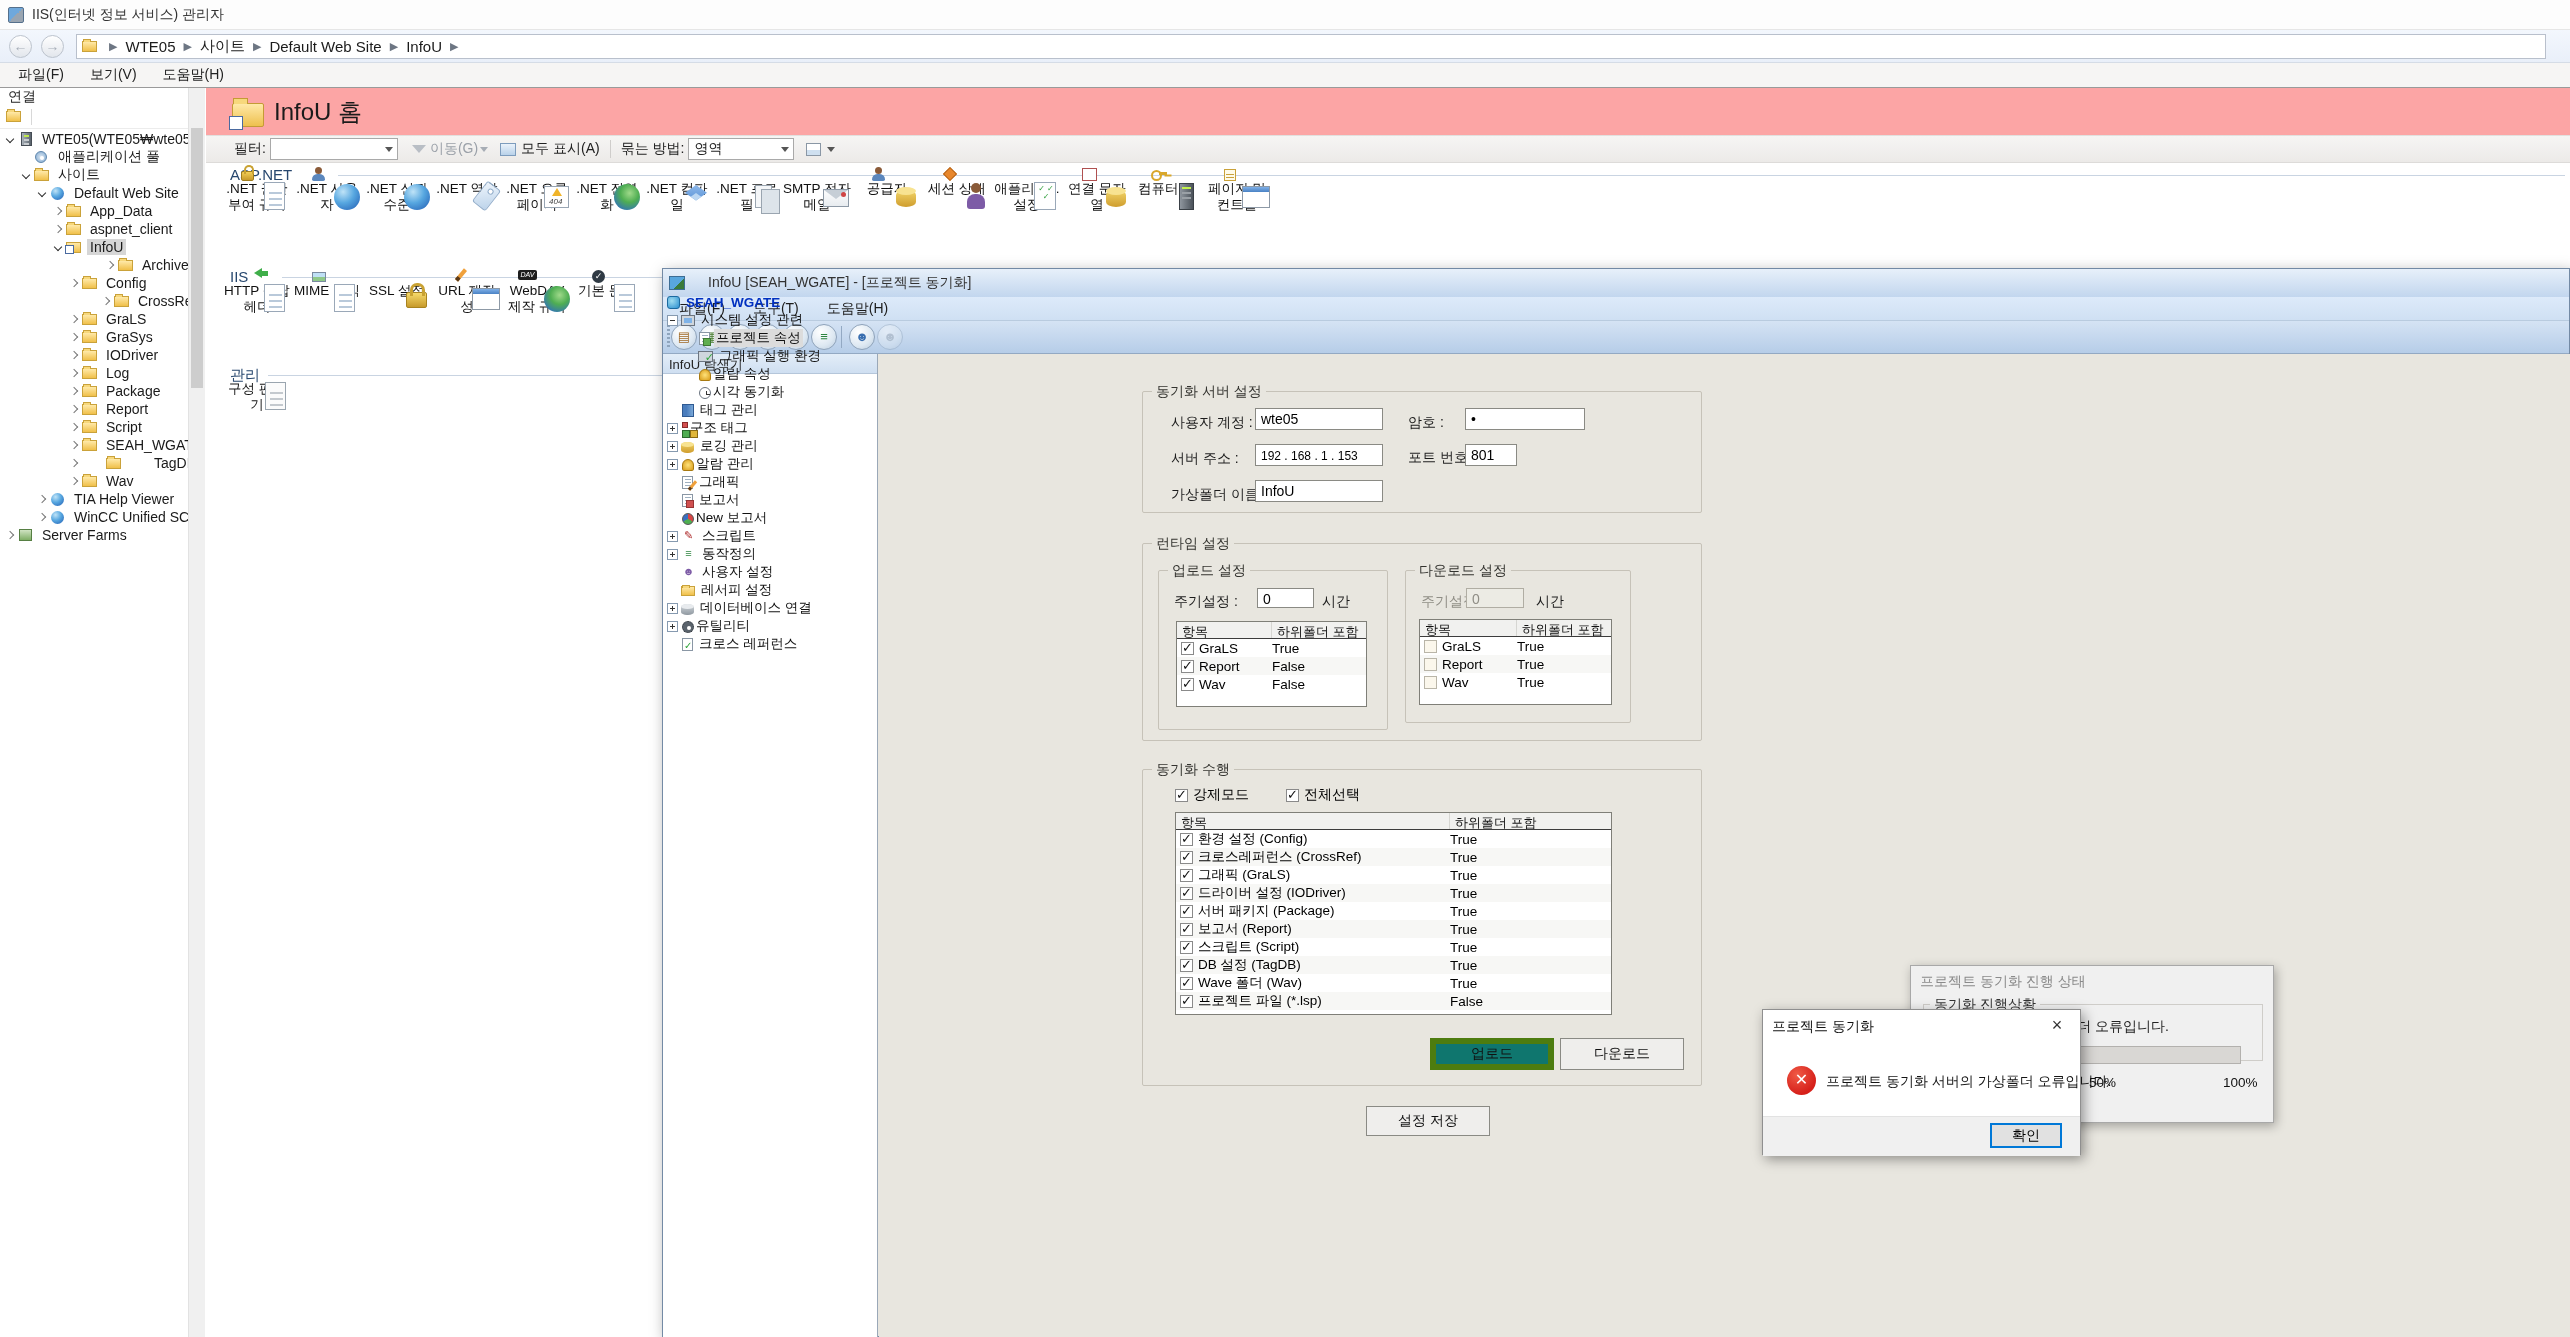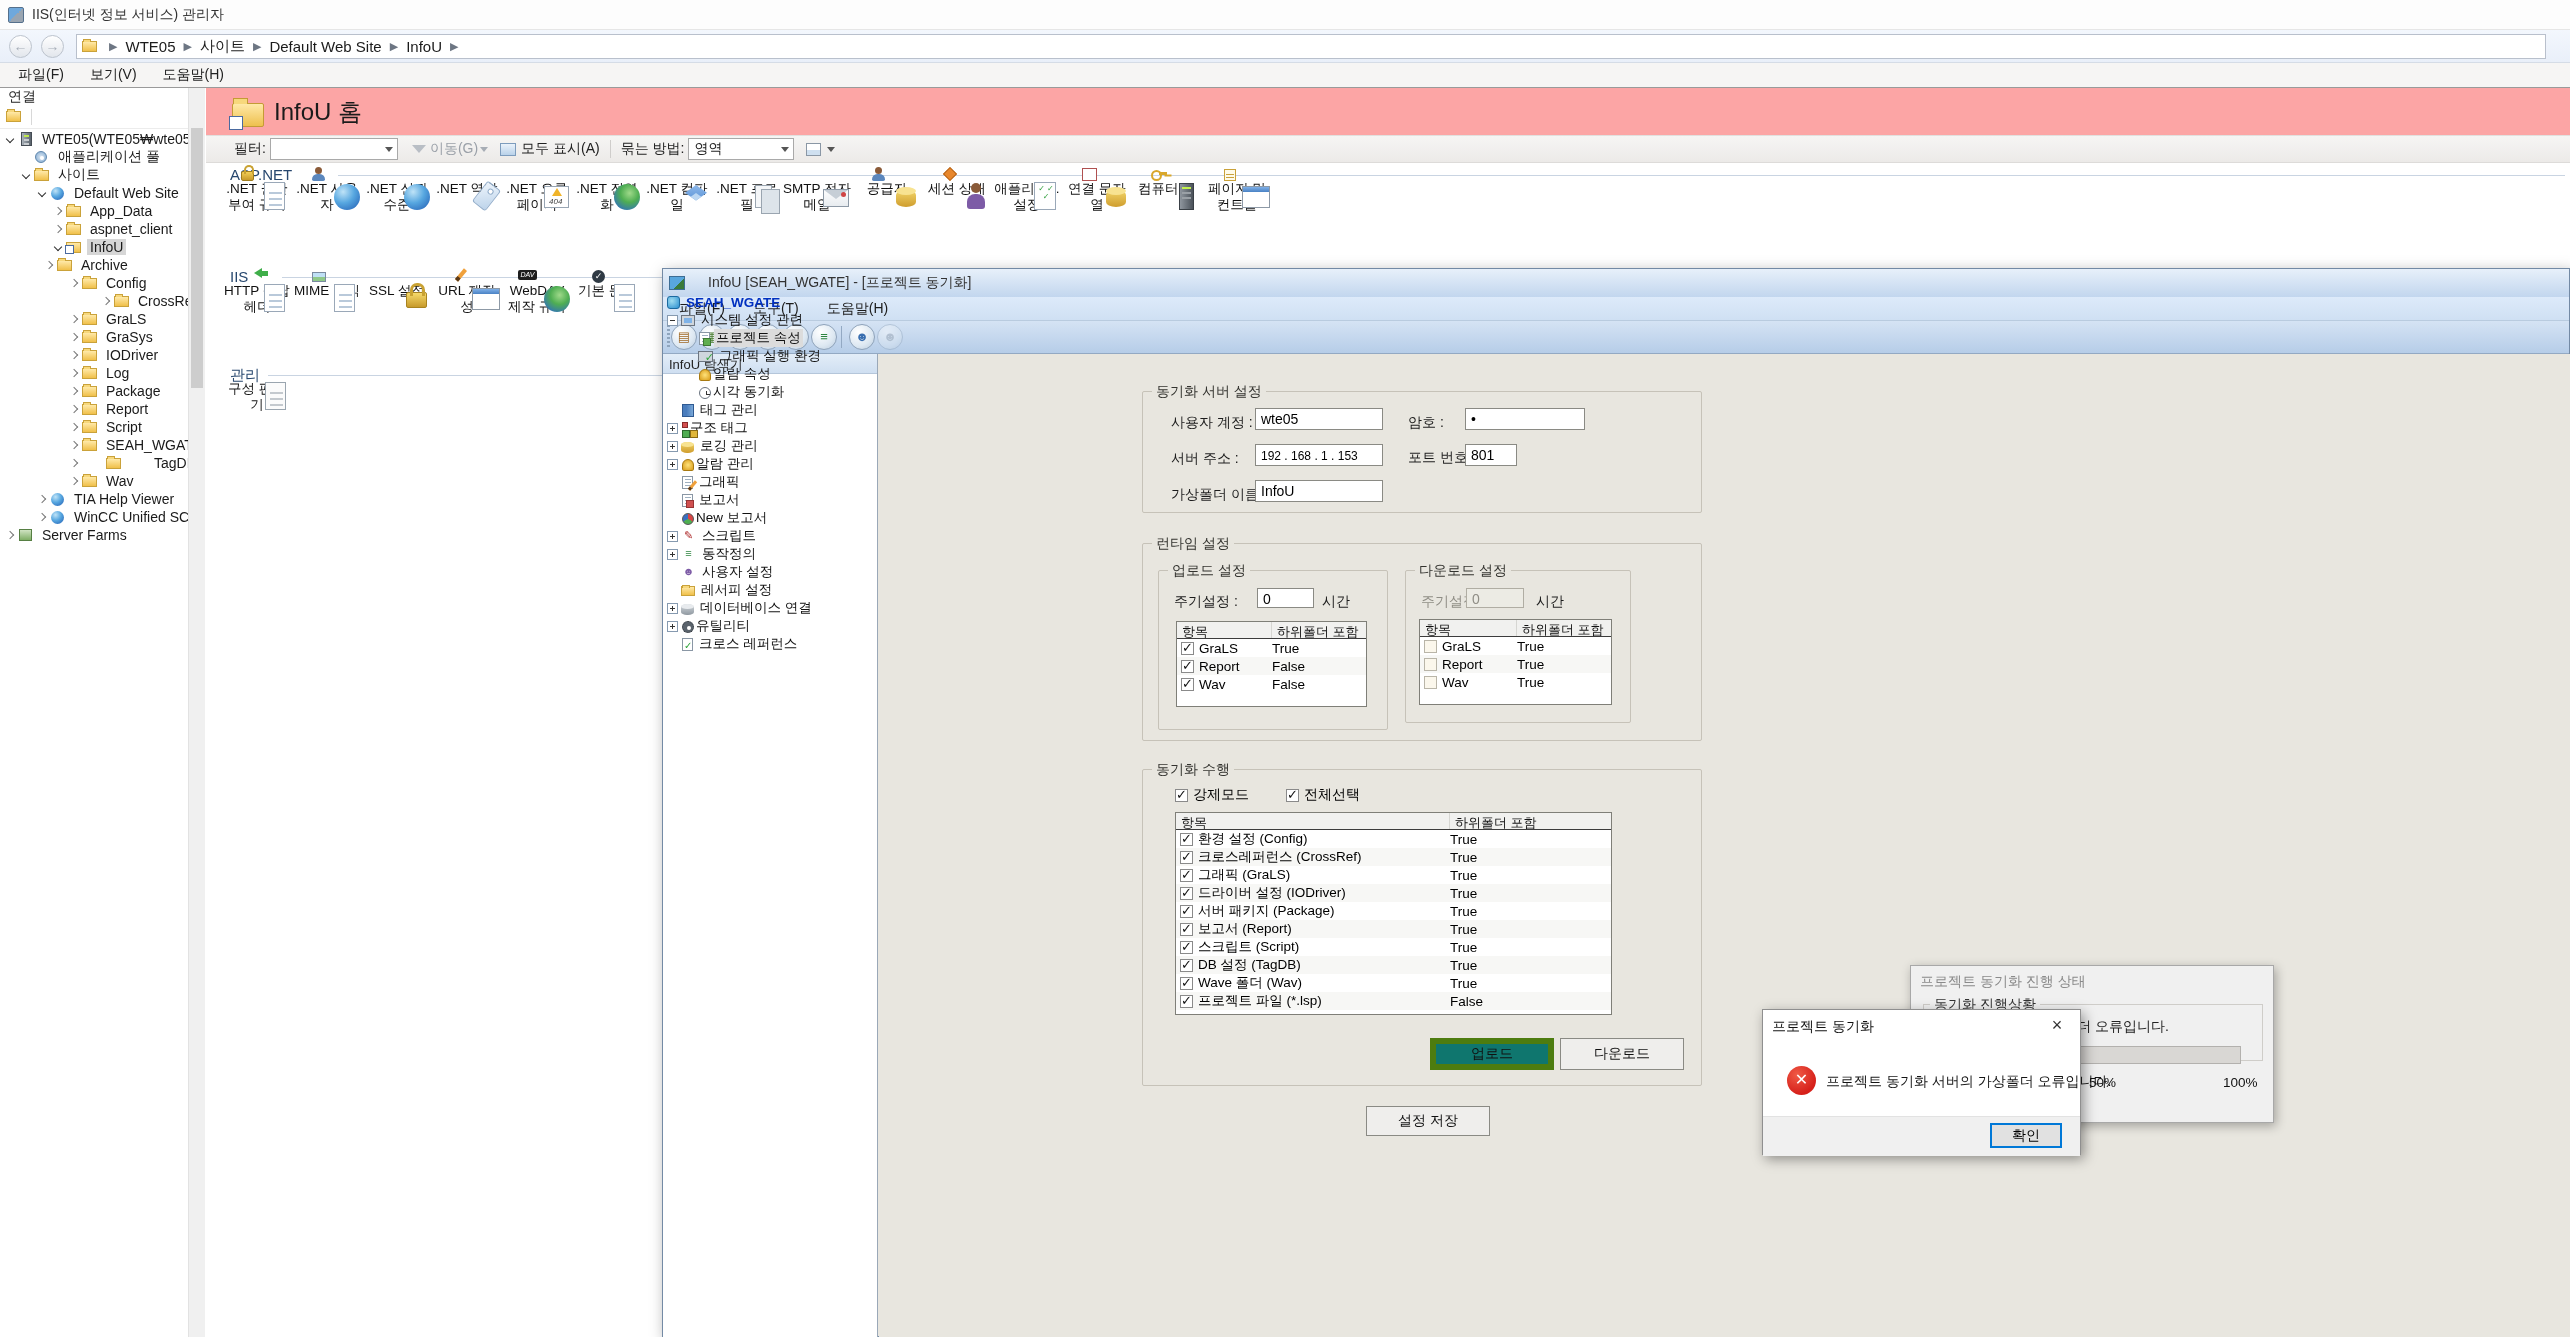--- a/index.html
+++ b/index.html
@@ -296,7 +296,7 @@
         </span>
         <span class="lbl sel">InfoU</span>
       </div>
-      <div class="trow" style="padding-left: 43px;">
+      <div class="trow" style="padding-left: 104px;">
         <span class="chev"></span>
         <span class="ti">
           <span class="folderic"></span>

